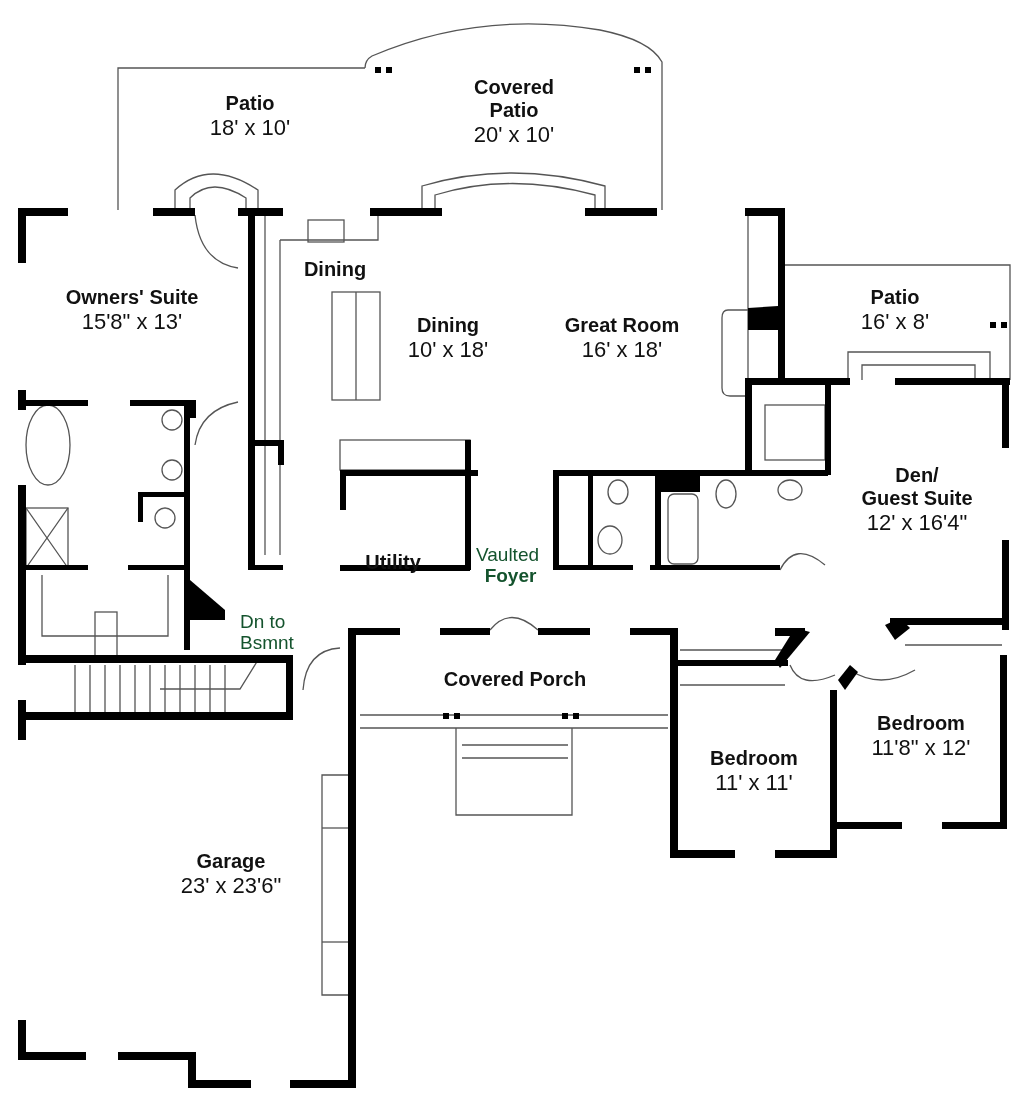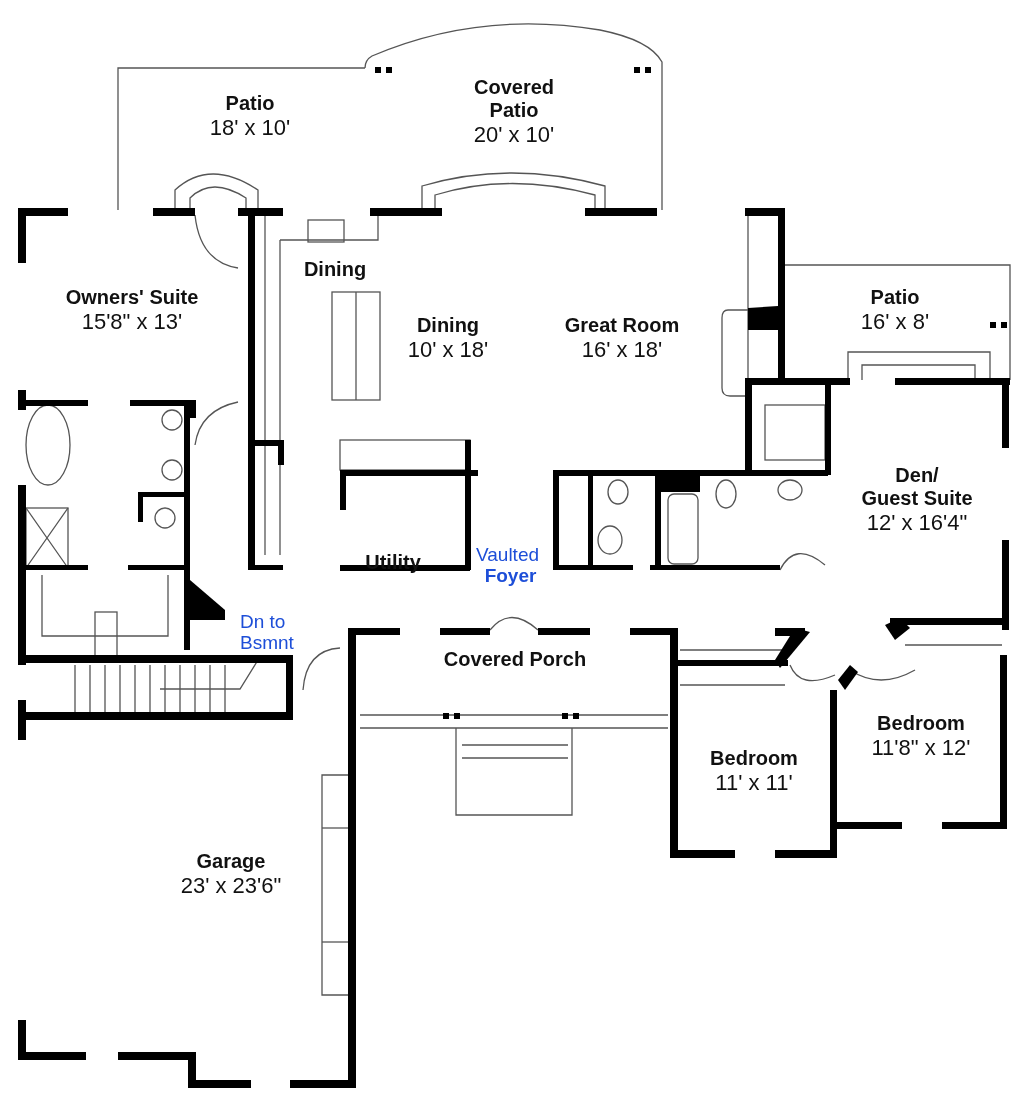--- a/index.html
+++ b/index.html
@@ -8,7 +8,7 @@
   .label { position: absolute; text-align: center; color: #111; line-height: 1.15; white-space: nowrap; transform: translateX(-50%); }
   .label .name { font-weight: bold; font-size: 20px; display: block; }
   .label .dim { font-size: 22px; display: block; }
-  .note { position: absolute; font-size: 19px; color: #1d4ed8; line-height: 1.1; white-space: nowrap; }
+  .note { position: absolute; font-size: 19px; color: #14532d; line-height: 1.1; white-space: nowrap; }
   .note b { font-weight: bold; }
 </style>
 </head>

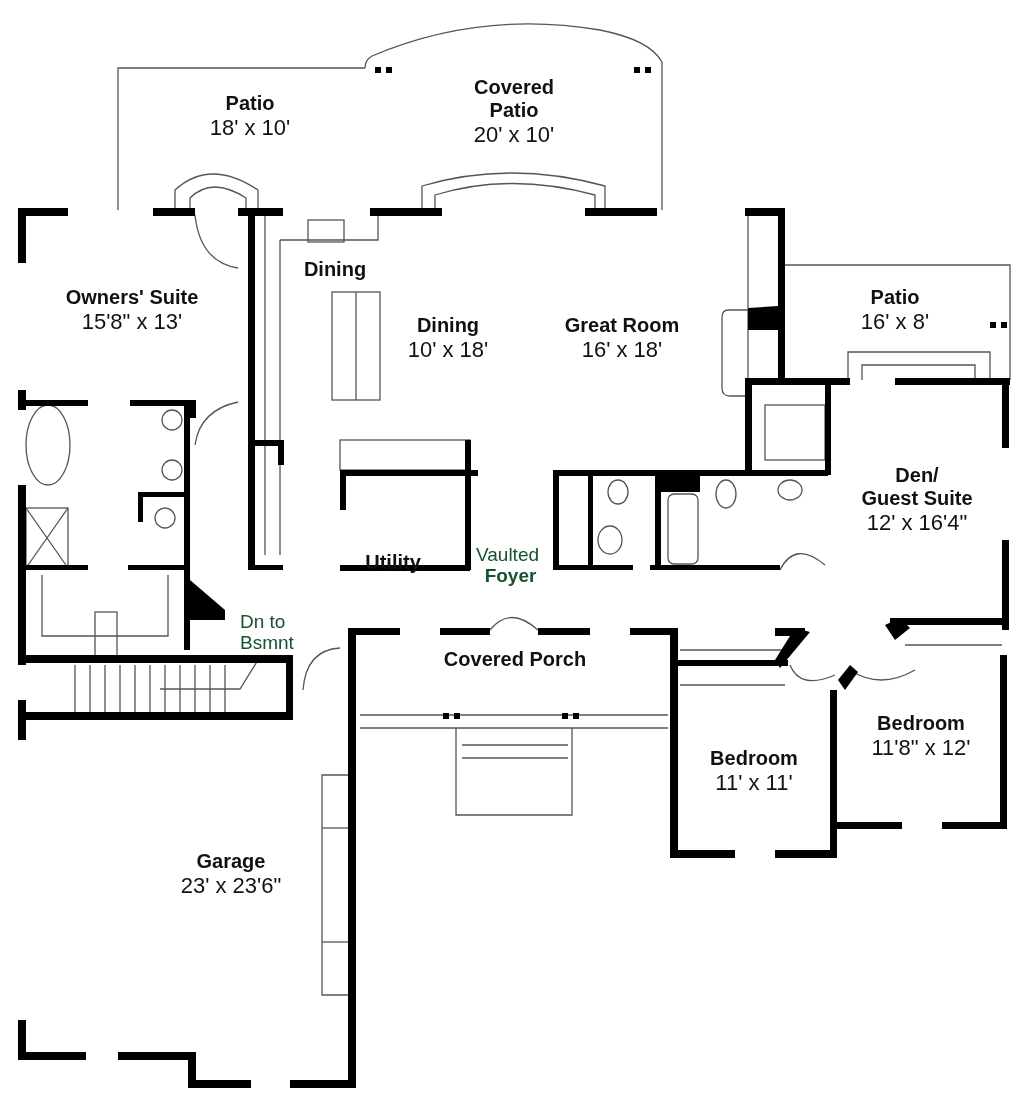--- a/index.html
+++ b/index.html
@@ -226,7 +226,7 @@
   <span style="display:block;margin-top:8px;">Dn to</span>
   <span style="display:block;">Bsmnt</span>
 </div>
-<div class="label" style="left:515px;top:648px;">
+<div class="label" style="left:515px;top:668px;">
   <span class="name">Covered Porch</span>
 </div>
 <div class="label" style="left:754px;top:747px;">

